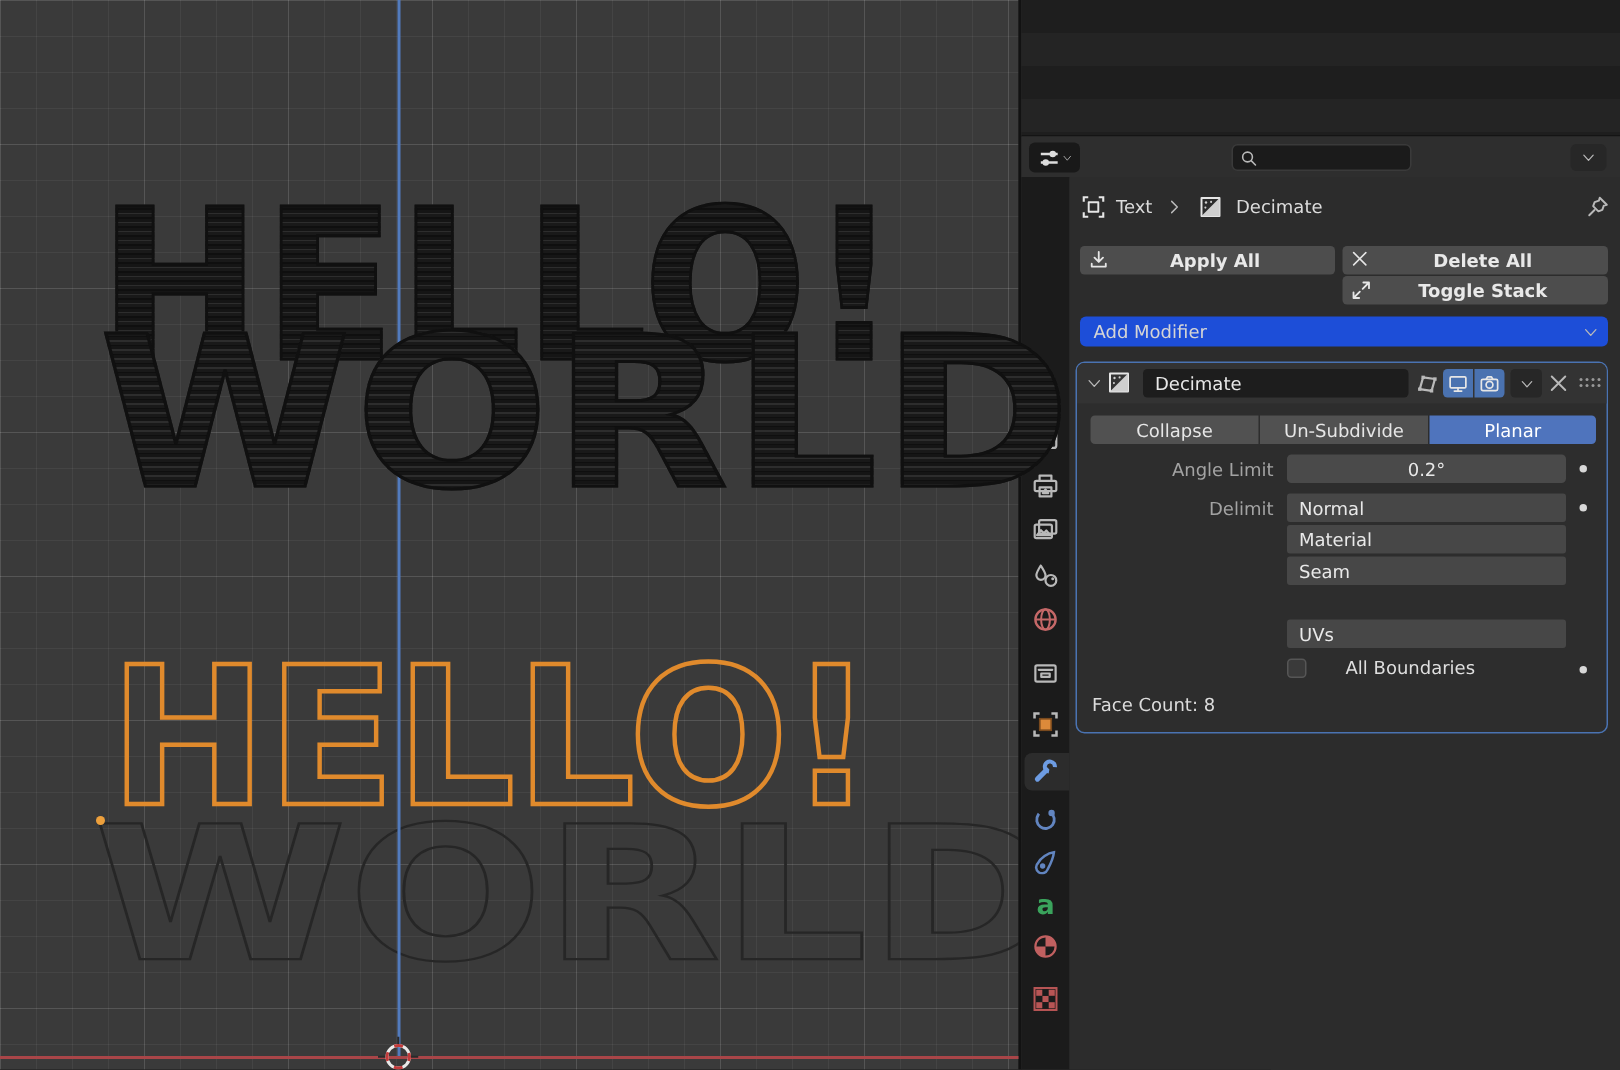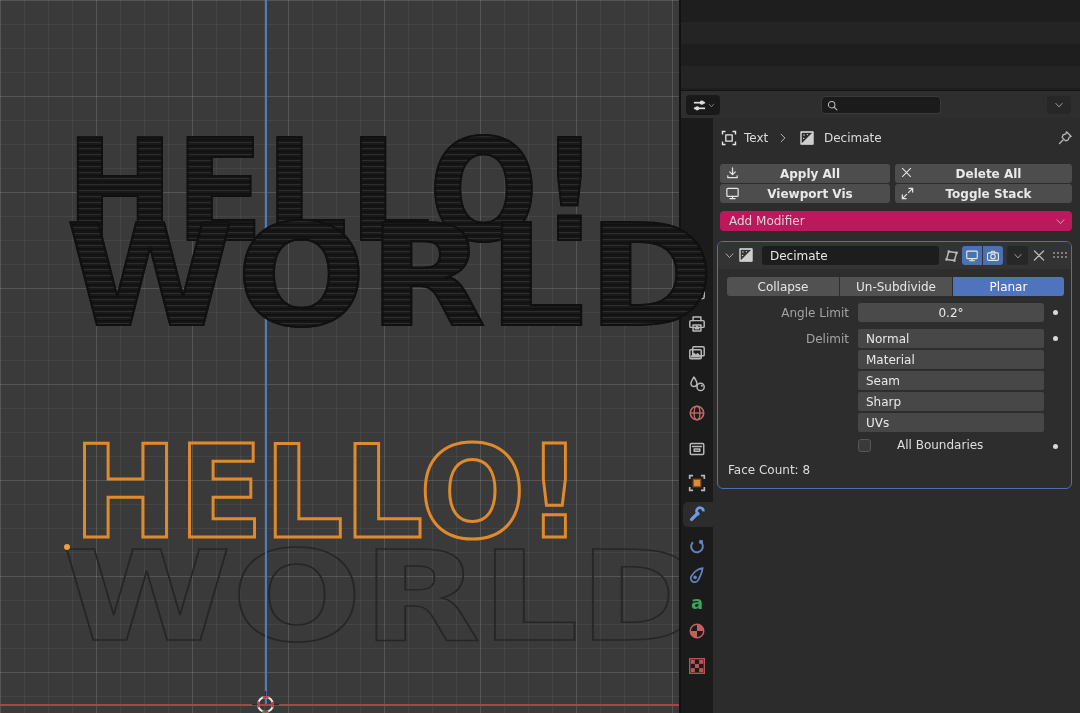--- a/index.html
+++ b/index.html
@@ -267,14 +267,6 @@
         </svg>
         <span>Delete All</span>
       </div>
-      <div class="tb-btn" style="left:7px;top:66px;width:170px">
-        <svg width="15" height="15" viewBox="0 0 16 16">
-          <rect class="icw" x="2" y="2.5" width="12" height="8.5" rx="1"></rect>
-          <line class="icw" x1="8" y1="11" x2="8" y2="13.2"></line>
-            <line class="icw" x1="5.2" y1="13.4" x2="10.8" y2="13.4"></line>
-        </svg>
-        <span>Viewport Vis</span>
-      </div>
       <div class="tb-btn" style="left:182px;top:66px;width:177px">
         <svg width="15" height="15" viewBox="0 0 16 16">
           <path class="icw" d="M9.5 2.5h4v4M13.5 2.5L9 7M6.5 13.5h-4v-4M2.5 13.5L7 9"></path>

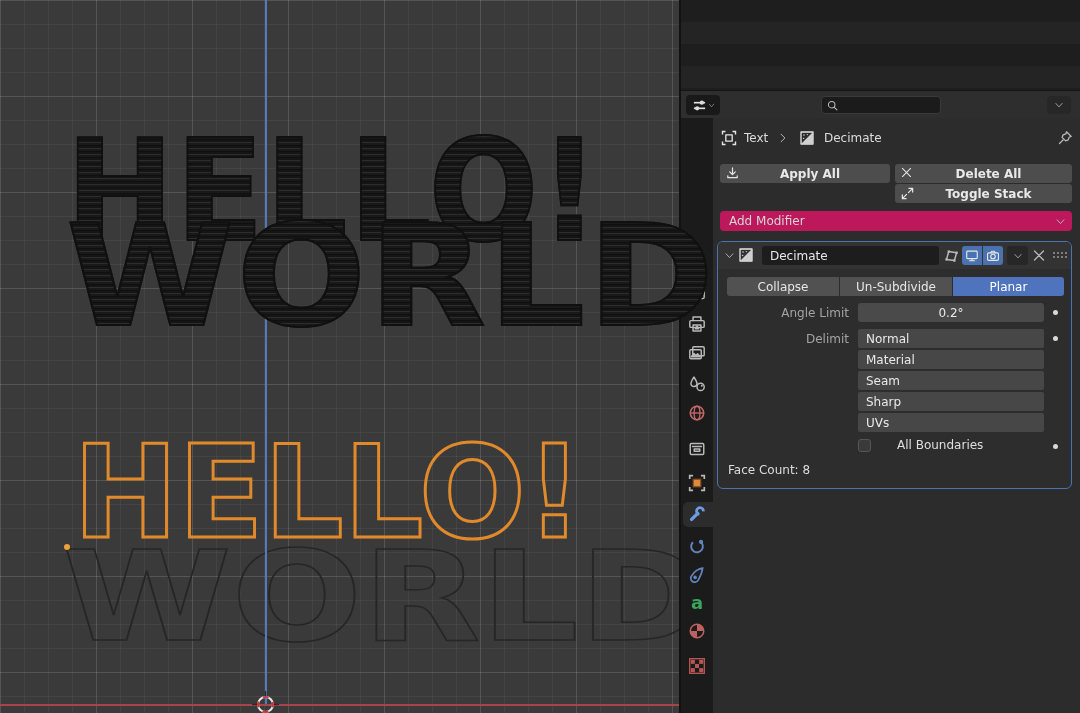--- a/index.html
+++ b/index.html
@@ -66,7 +66,7 @@
   .tb-btn svg{position:absolute;left:5px;top:2px;}
   .tb-btn span{padding-left:10px;}
 
-  .add-mod{position:absolute;left:7px;top:93px;width:352px;height:20px;background:#be185d;
+  .add-mod{position:absolute;left:7px;top:93px;width:352px;height:20px;background:#1d4ed8;
     border-radius:4px;display:flex;align-items:center;color:#d5d5d5;padding-left:9px;box-sizing:border-box;}
   .add-mod svg{position:absolute;right:6px;top:5px;}
 

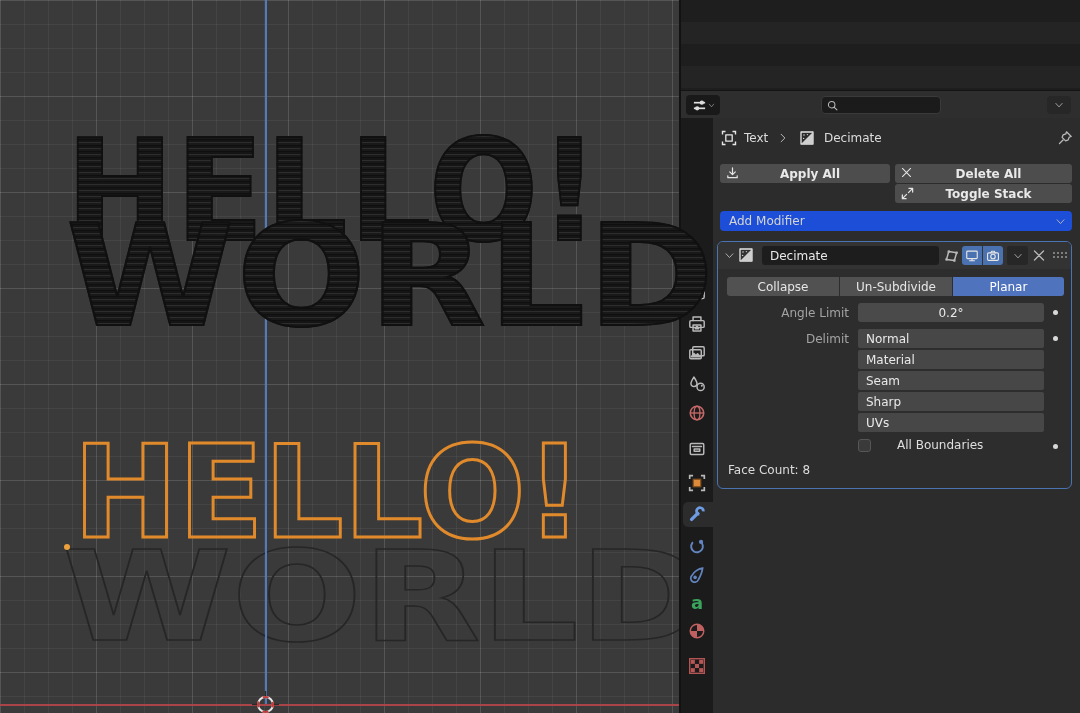--- a/index.html
+++ b/index.html
@@ -350,7 +350,6 @@
         <div class="f-field left delim" style="top:87px">Normal</div>
         <div class="f-field left delim" style="top:108px">Material</div>
         <div class="f-field left delim" style="top:129px">Seam</div>
-        <div class="f-field left delim" style="top:150px">Sharp</div>
         <div class="f-field left delim" style="top:171px">UVs</div>
         <div class="anim-dot" style="top:94px"></div>
 

